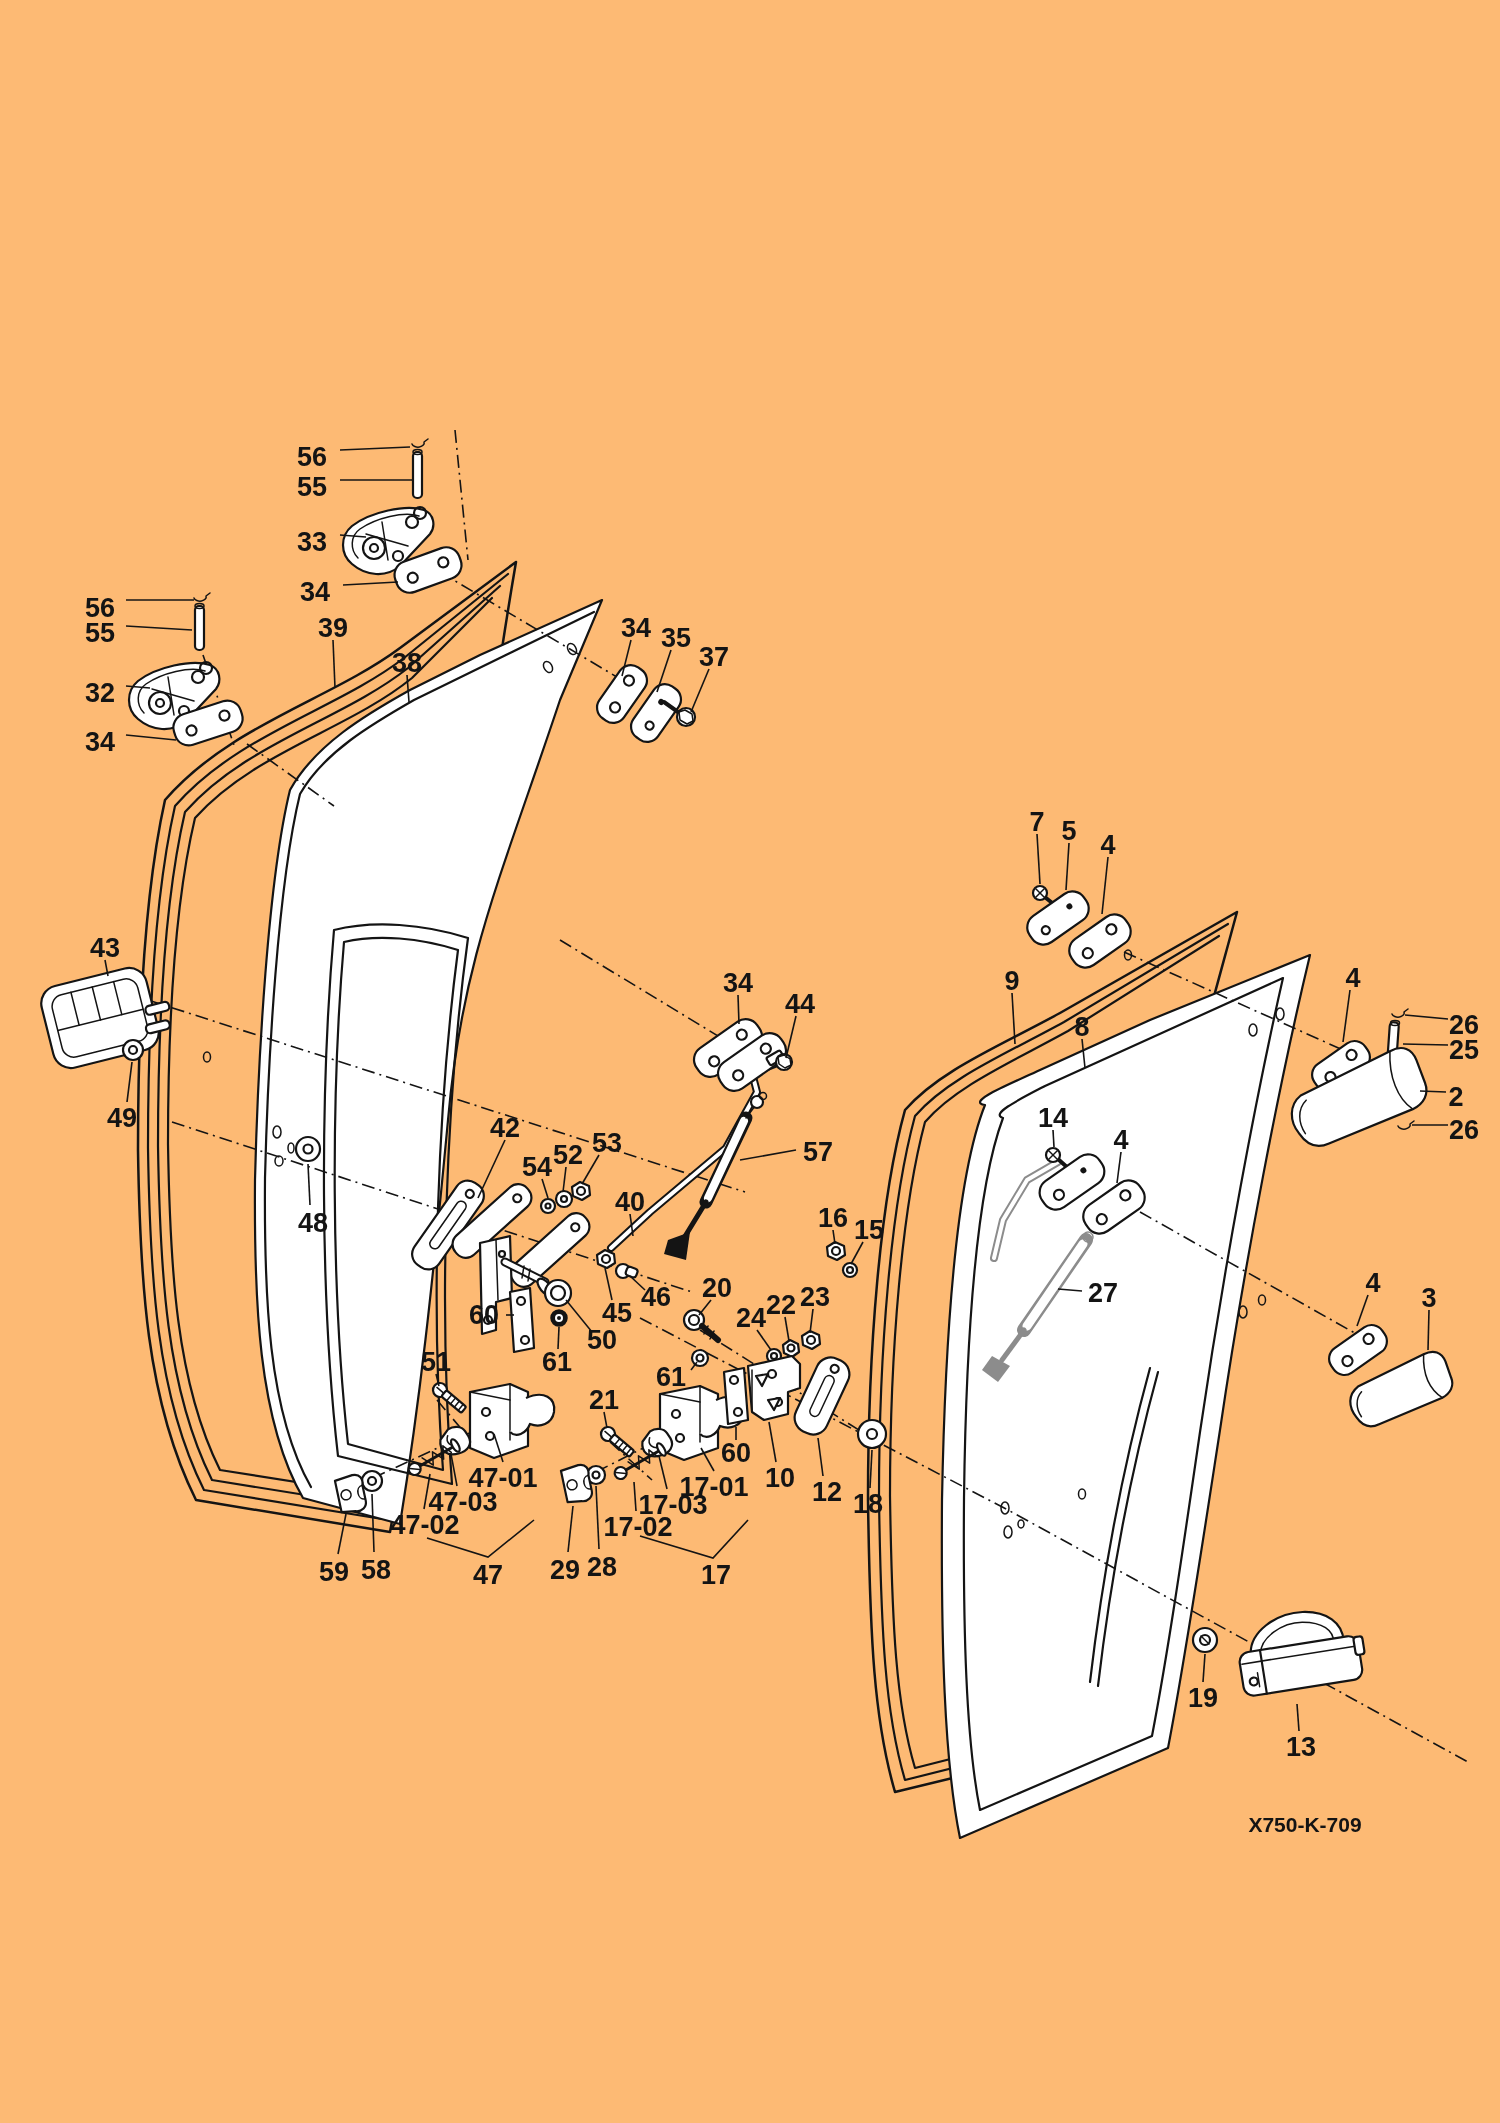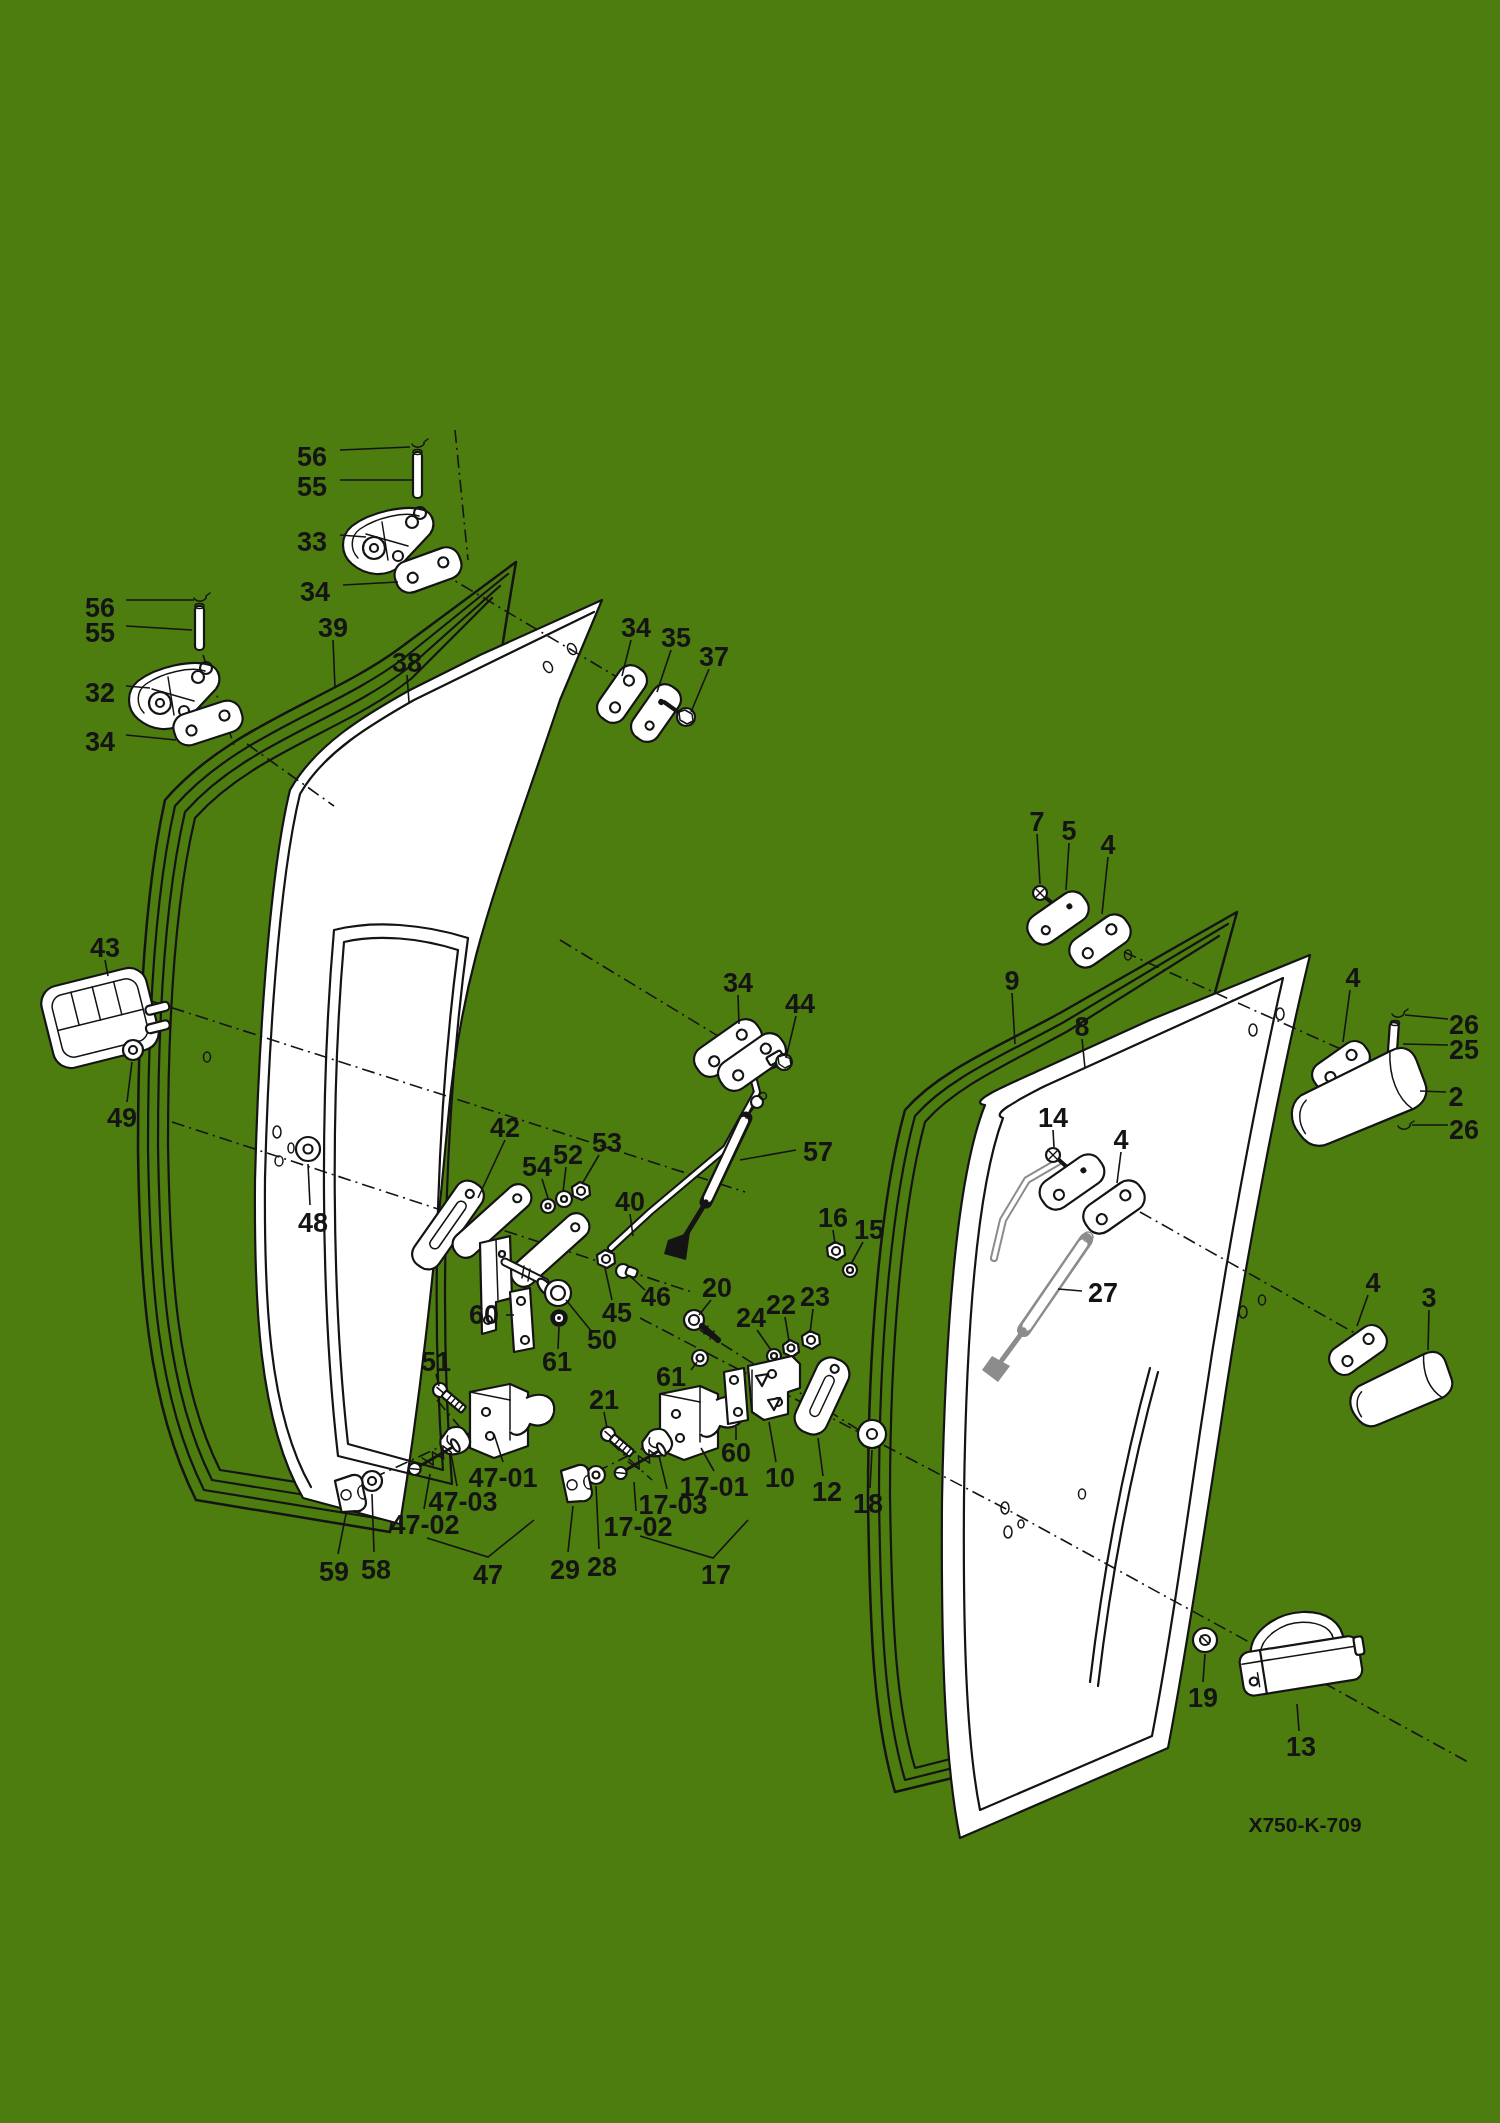--- a/index.html
+++ b/index.html
@@ -3,7 +3,7 @@
 <meta charset="utf-8">
 <style>
   html,body{margin:0;padding:0;background:#fff;}
-  #stage{position:relative;width:1500px;height:2123px;background:#4d7c0f;overflow:hidden;
+  #stage{position:relative;width:1500px;height:2123px;background:#fdba74;overflow:hidden;
          font-family:"Liberation Sans", sans-serif;}
   svg{position:absolute;left:0;top:0;}
   .ln{fill:none;stroke:#141414;stroke-width:2.2;stroke-linecap:round;stroke-linejoin:round;}

